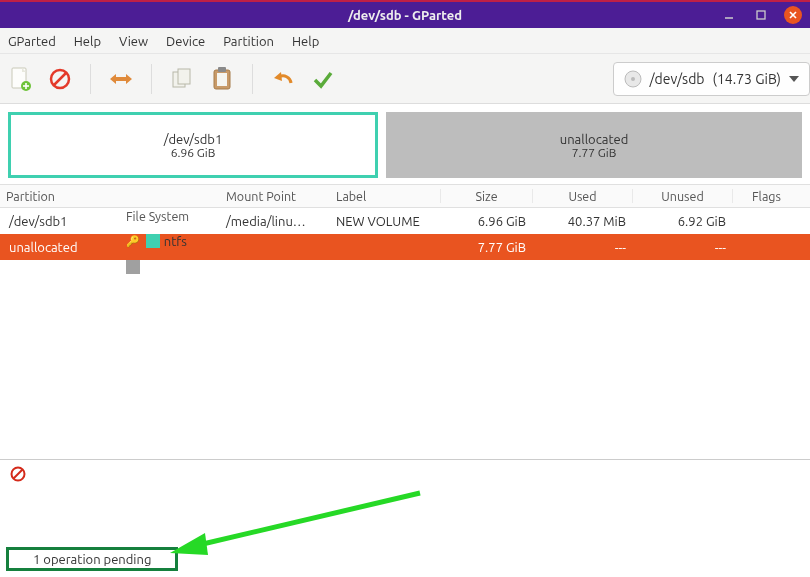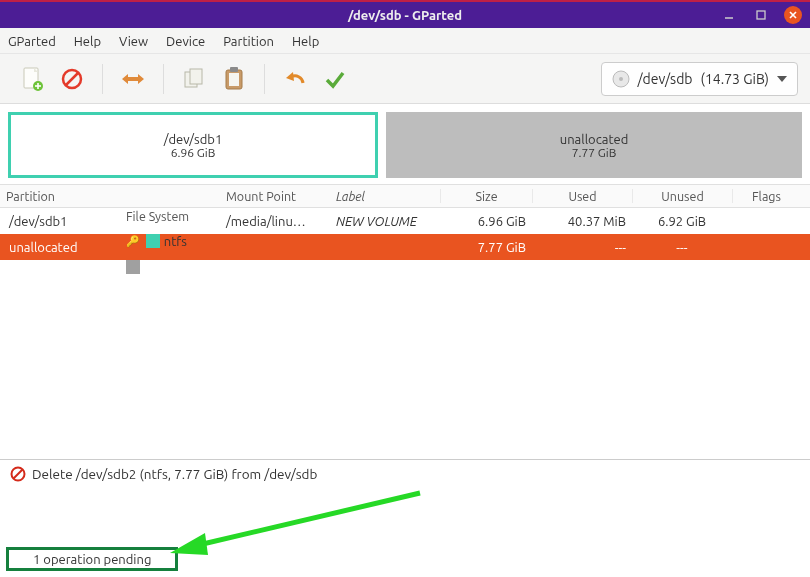--- a/index.html
+++ b/index.html
@@ -17,7 +17,7 @@
   .menubar span { margin-right: 18px; cursor: default; }
 
   
-  .toolbar { height: 50px; background: #f5f5f4; display: flex; align-items: center; padding: 0 12px; border-bottom: 1px solid #ddd; }
+  .toolbar { height: 50px; background: #f5f5f4; display: flex; align-items: center; padding: 0 0; border-bottom: 1px solid #ddd; }
   .tool-group { display: flex; align-items: center; }
   .tool-sep { width: 1px; height: 30px; background: #ddd; margin: 0 10px; }
   .tool-btn { width: 28px; height: 28px; display: flex; align-items: center; justify-content: center; margin: 0 6px; cursor: pointer; }

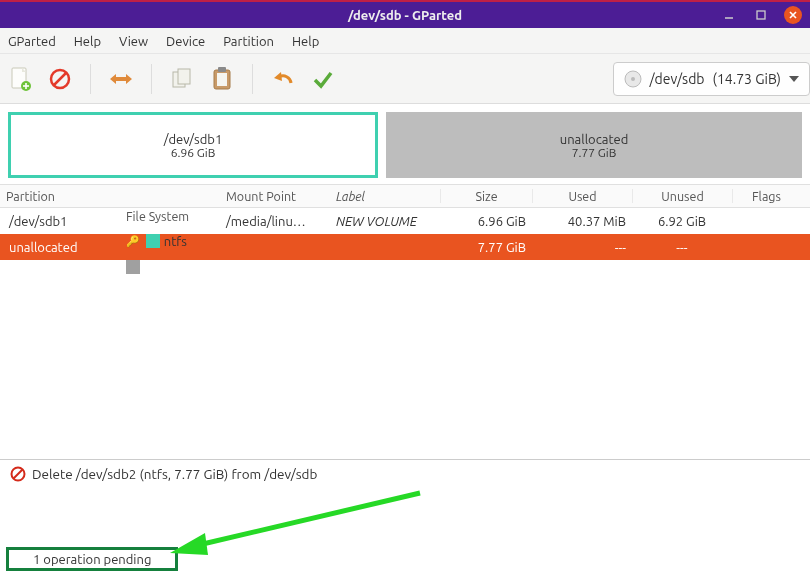--- a/index.html
+++ b/index.html
@@ -38,7 +38,7 @@
   .col-part { width: 120px; }
   .col-fs { width: 100px; display:flex; align-items:center; gap:4px;margin-top:40px; }
   .col-mount { width: 110px; }
-  .col-label { width: 110px; font-style: italic; }
+  .col-label { width: 110px; }
   .col-size { width: 92px; text-align: right; }
   .col-used { width: 100px; text-align: right; }
   .col-unused { width: 100px; text-align: center; }

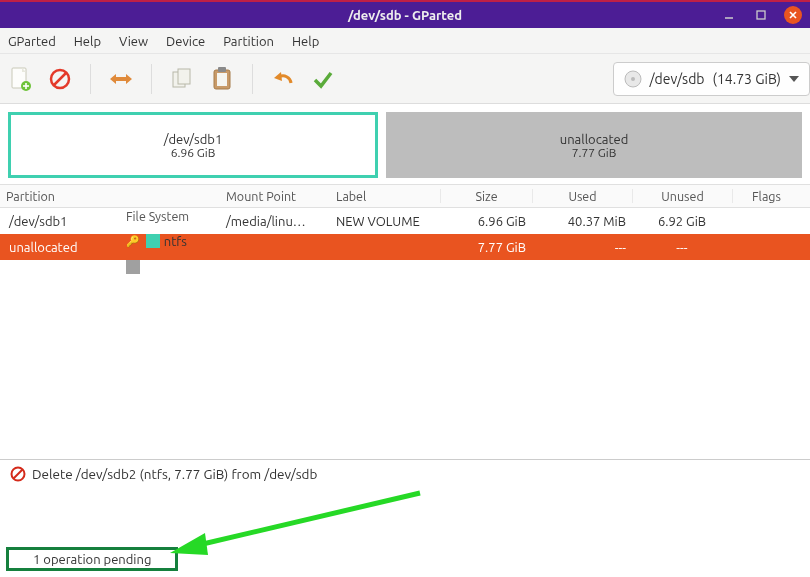--- a/index.html
+++ b/index.html
@@ -41,7 +41,7 @@
   .col-label { width: 110px; }
   .col-size { width: 92px; text-align: right; }
   .col-used { width: 100px; text-align: right; }
-  .col-unused { width: 100px; text-align: center; }
+  .col-unused { width: 100px; text-align: right; }
   .col-flags { width: 68px; text-align: center; }
   .thead .col-size, .thead .col-used, .thead .col-unused, .thead .col-flags { text-align: center; border-left: 1px solid #e9e9e9; }
 

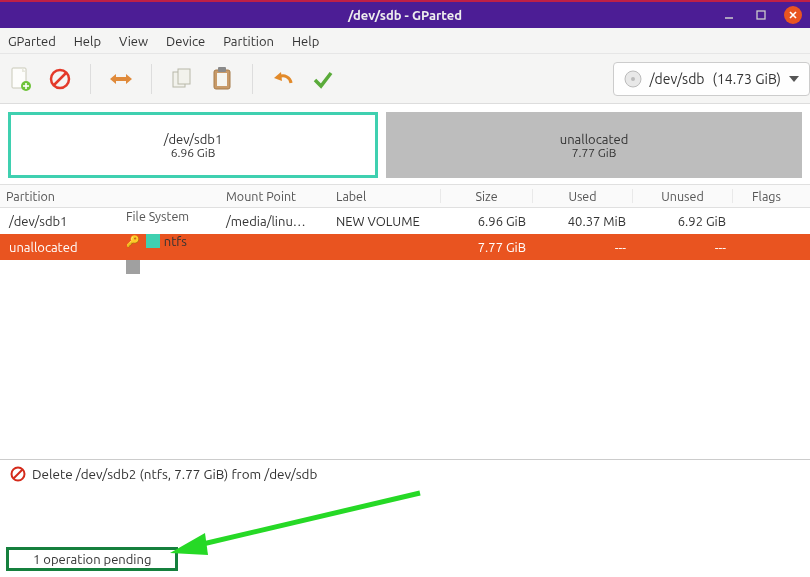--- a/index.html
+++ b/index.html
@@ -227,7 +227,6 @@
         <circle cx="8" cy="8" r="6.5" fill="none" stroke="#d42a1a" stroke-width="2"></circle>
         <line x1="3.5" y1="12.5" x2="12.5" y2="3.5" stroke="#d42a1a" stroke-width="2"></line>
       </svg>
-    <span>Delete /dev/sdb2 (ntfs, 7.77 GiB) from /dev/sdb</span>
   </div>
 </div>
 

